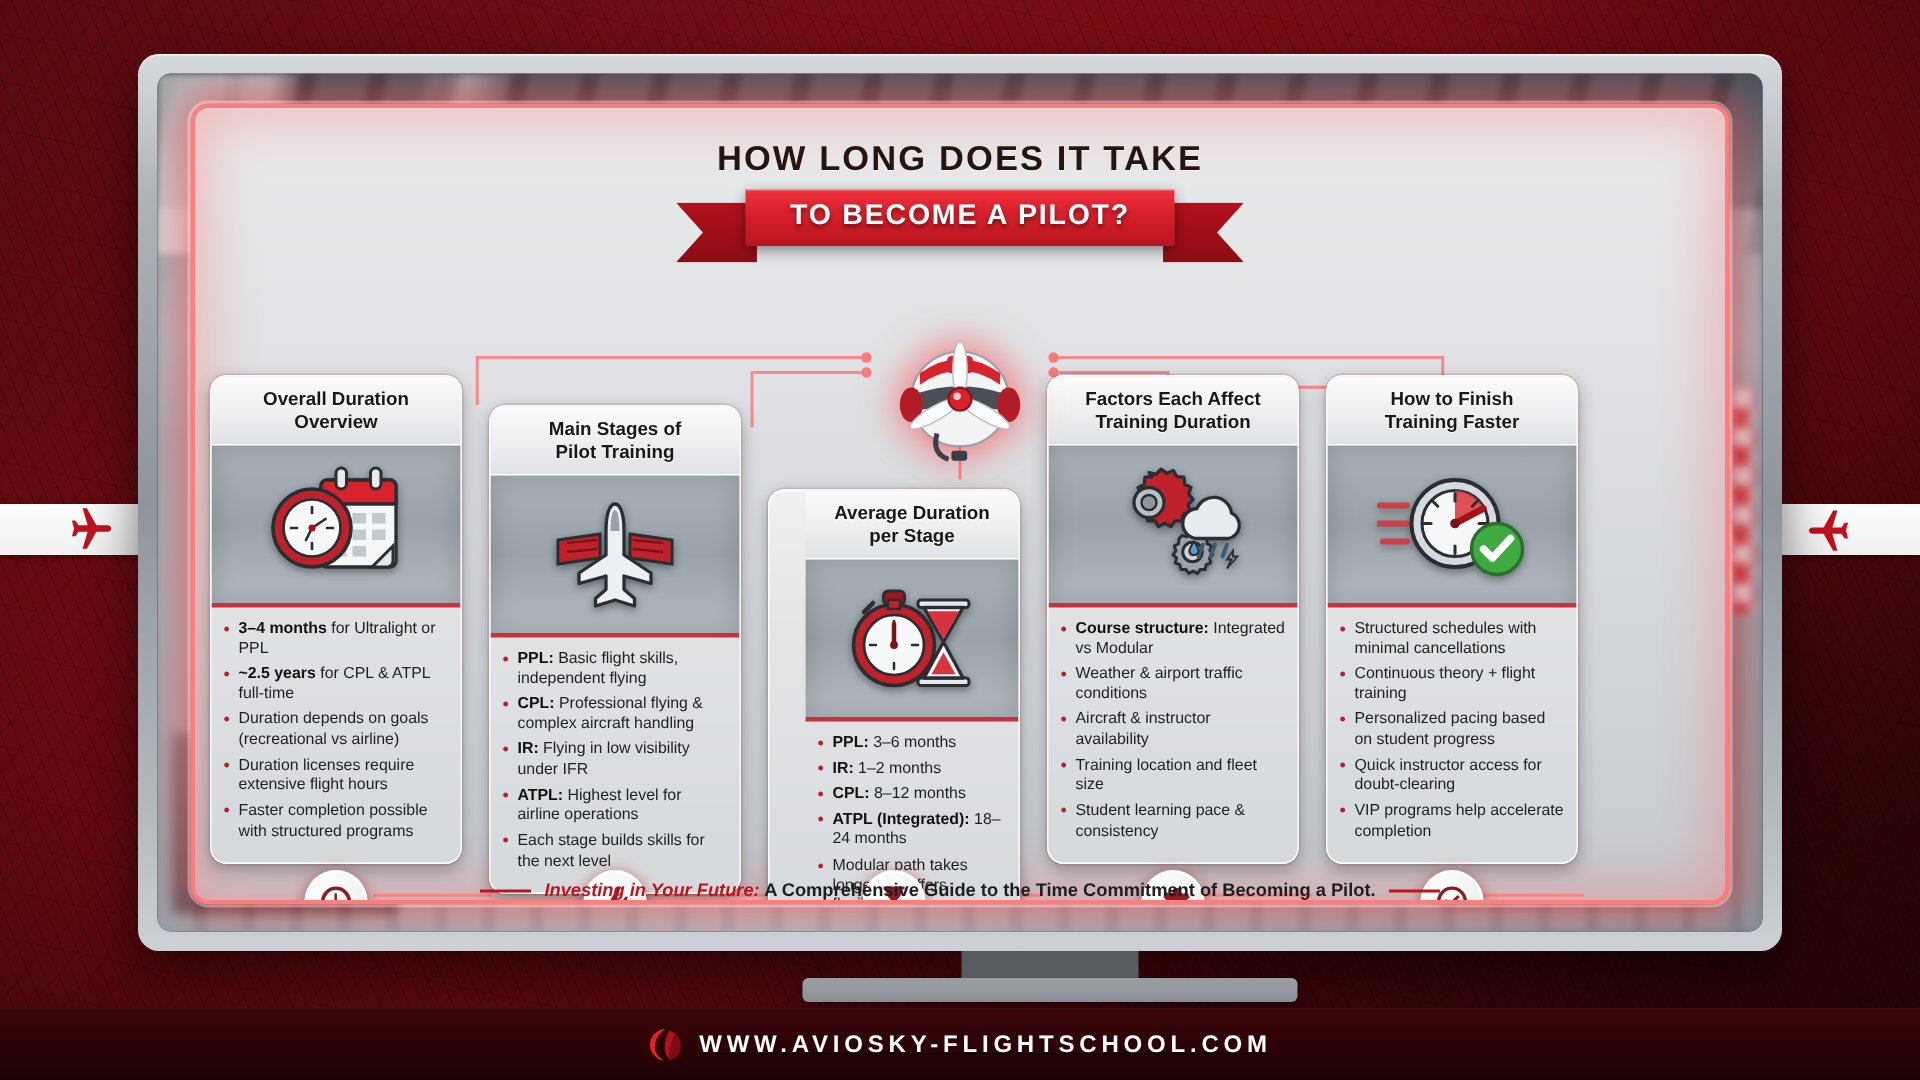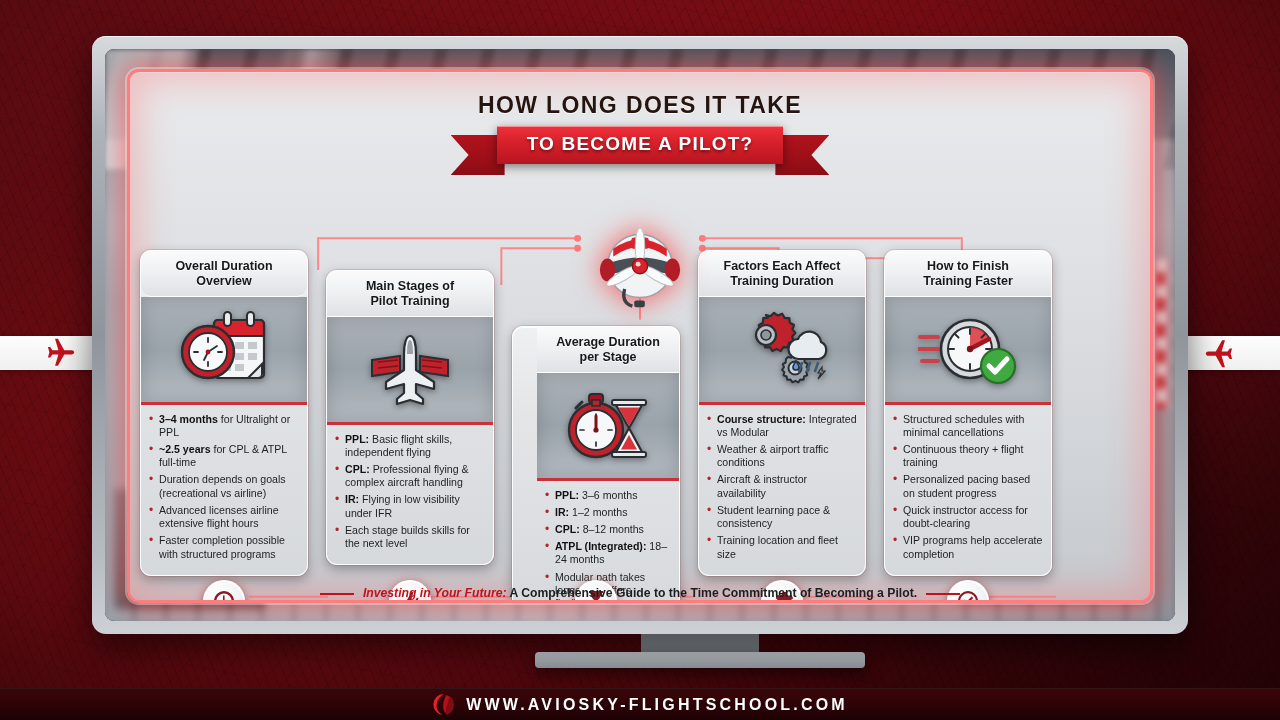--- a/index.html
+++ b/index.html
@@ -328,7 +328,7 @@
         <div class="cards">
 
           <div class="card" style="left:10px; top:178px;">
-            <div class="card-head" style="white-space:pre-line;border-radius:10px;">Overall Duration
+            <div class="card-head" style="white-space:pre-line;">Overall Duration
 Overview</div>
             <div class="card-img">
               <svg width="92" height="78" viewBox="0 0 92 78">

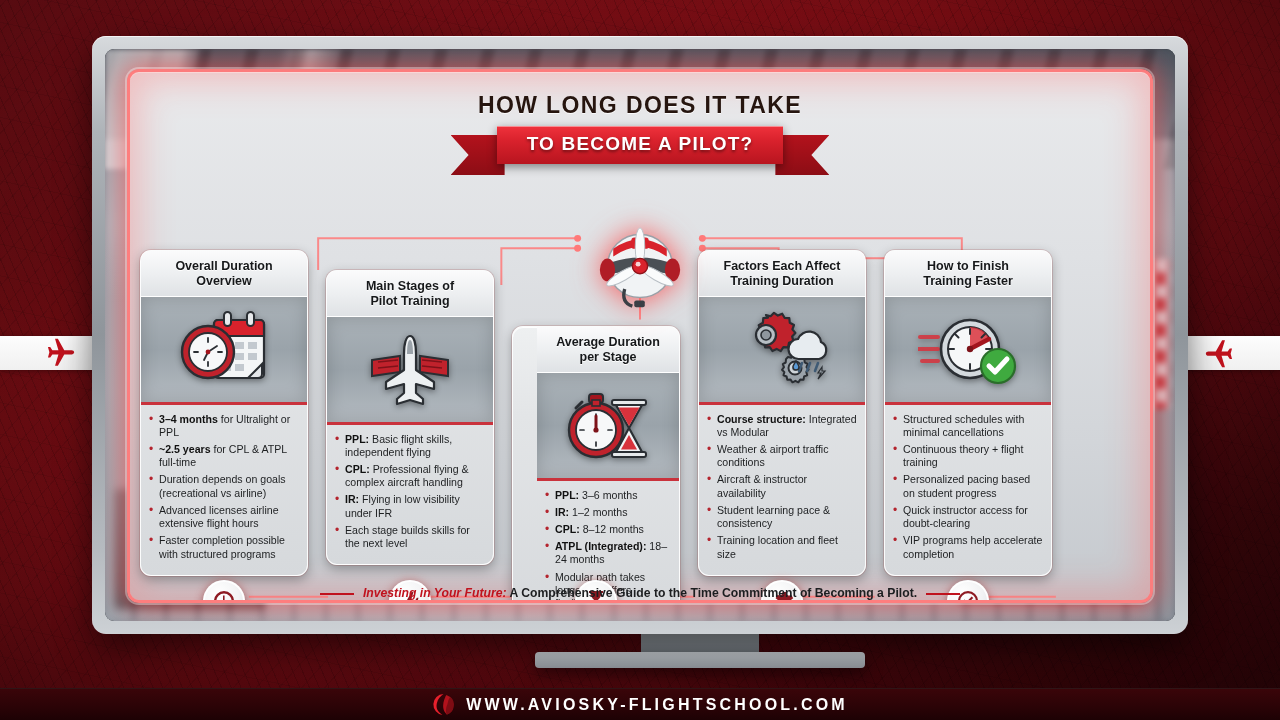--- a/index.html
+++ b/index.html
@@ -365,7 +365,7 @@
                 <li><b>3–4 months</b><span> for Ultralight or PPL</span></li>
                 <li><b>~2.5 years</b><span> for CPL &amp; ATPL full-time</span></li>
                 <li><b></b><span>Duration depends on goals (recreational vs airline)</span></li>
-                <li><b></b><span>Advanced licenses airline extensive flight hours</span></li>
+                <li><b></b><span>Duration licenses require extensive flight hours</span></li>
                 <li><b></b><span>Faster completion possible with structured programs</span></li>
               </ul>
             </div>

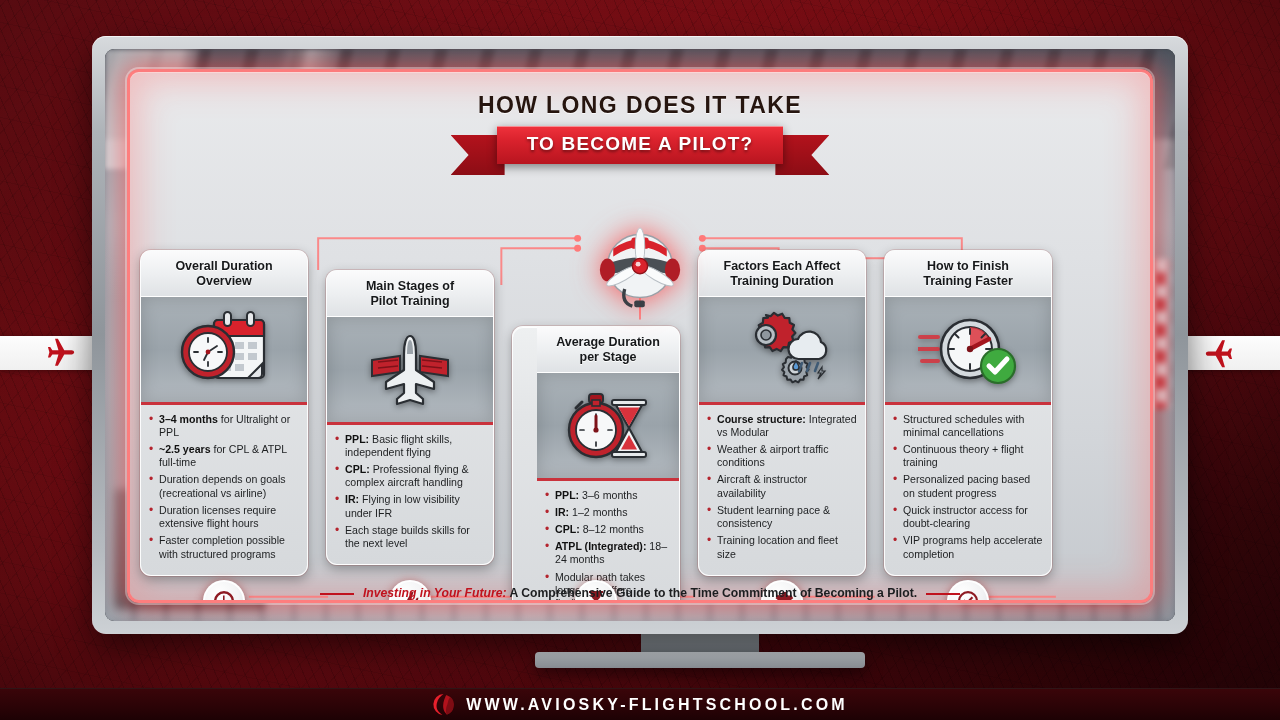--- a/index.html
+++ b/index.html
@@ -391,6 +391,7 @@
                 <li><b>PPL:</b><span> Basic flight skills, independent flying</span></li>
                 <li><b>CPL:</b><span> Professional flying &amp; complex aircraft handling</span></li>
                 <li><b>IR:</b><span> Flying in low visibility under IFR</span></li>
+                <li><b>ATPL:</b><span> Highest level for airline operations</span></li>
                 <li><b></b><span>Each stage builds skills for the next level</span></li>
               </ul>
             </div>

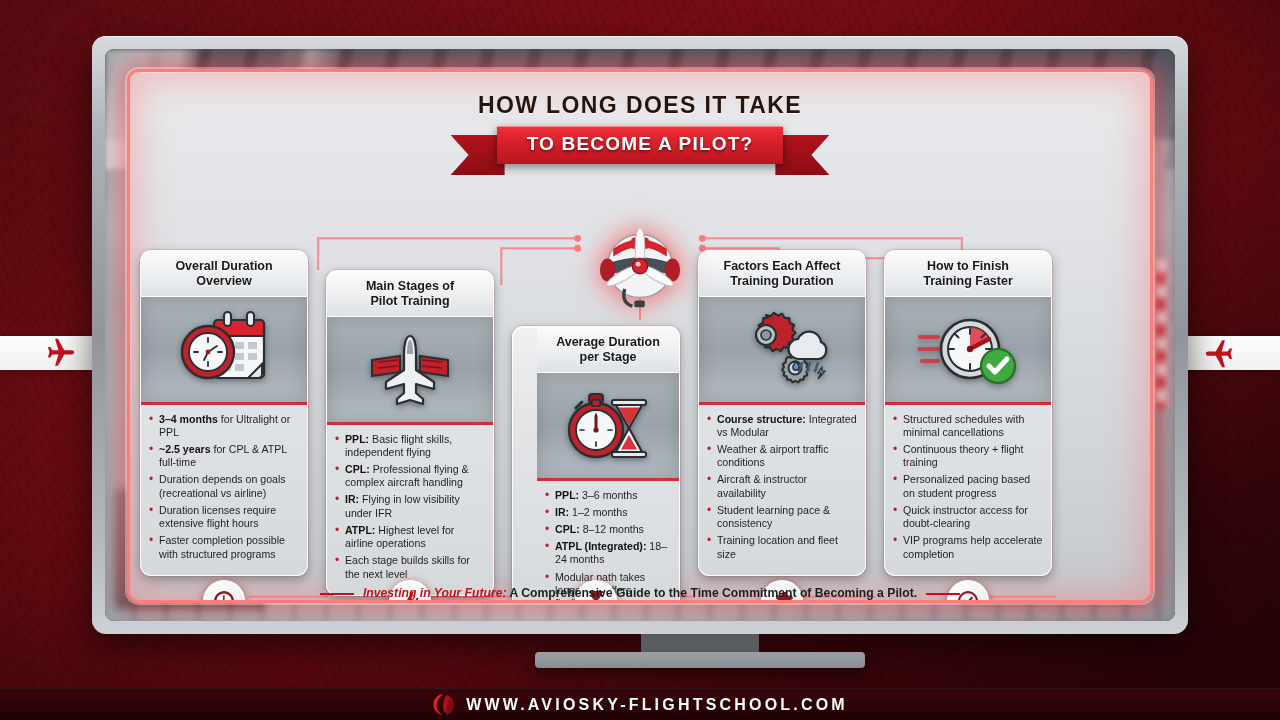--- a/index.html
+++ b/index.html
@@ -459,8 +459,8 @@
                 <li><b>Course structure:</b><span> Integrated vs Modular</span></li>
                 <li><b></b><span>Weather &amp; airport traffic conditions</span></li>
                 <li><b></b><span>Aircraft &amp; instructor availability</span></li>
+                <li><b></b><span>Training location and fleet size</span></li>
                 <li><b></b><span>Student learning pace &amp; consistency</span></li>
-                <li><b></b><span>Training location and fleet size</span></li>
               </ul>
             </div>
           </div>

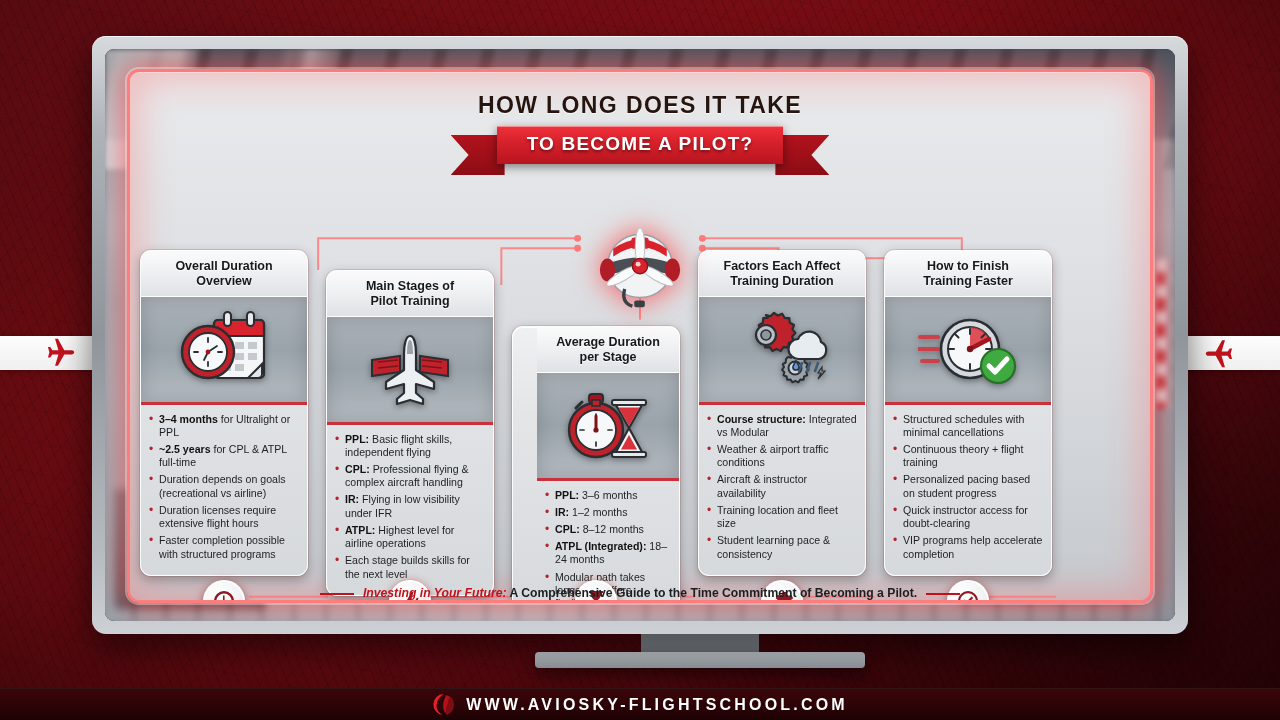--- a/index.html
+++ b/index.html
@@ -232,10 +232,11 @@
 
   
   .urlbar{
-    position:absolute; left:0; right:0; bottom:0; height:32px; z-index:8;
+    position:absolute; left:0; right:0; bottom:0; height:48px; z-index:8;
     display:flex; align-items:center; justify-content:center; gap:11px;
     background:linear-gradient(180deg,#3a0509 0%,#2a0306 60%,#1d0204 100%);
     border-top:1px solid rgba(255,255,255,.08);
+    text-decoration:underline;
   }
   .urlbar .logo{ width:23px; height:23px; }
   .urlbar .txt{

